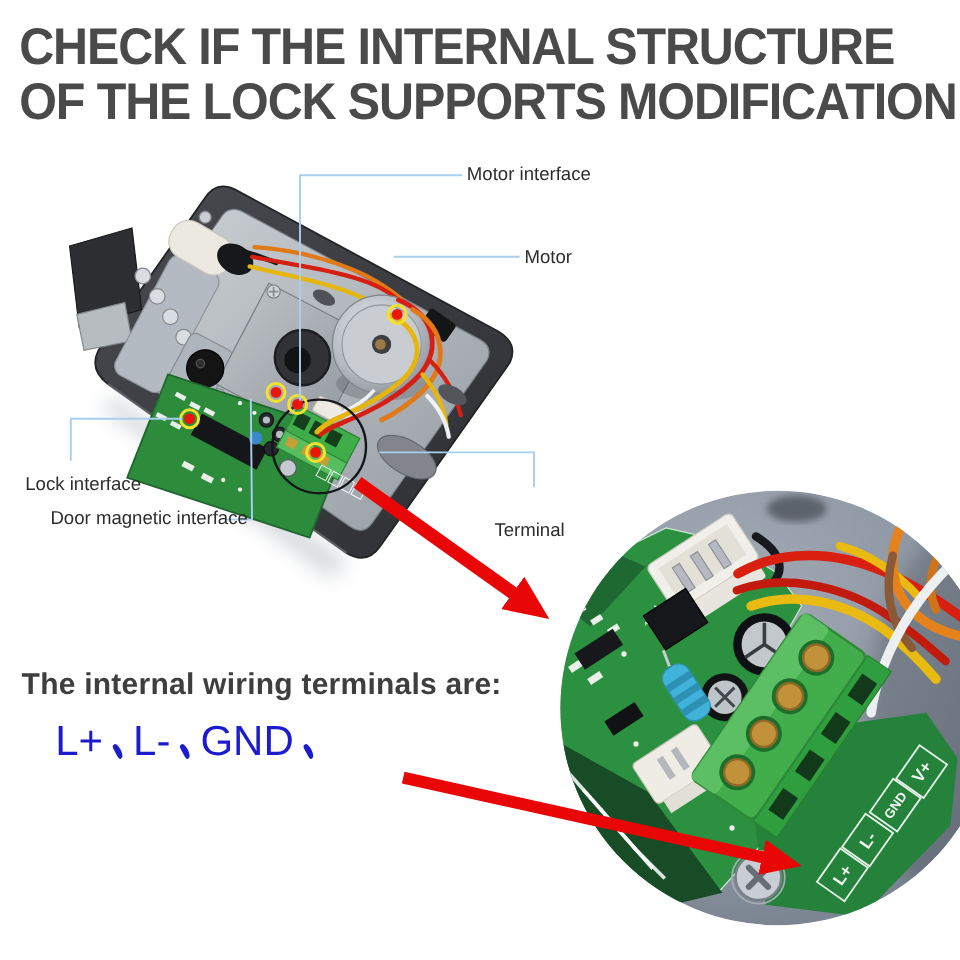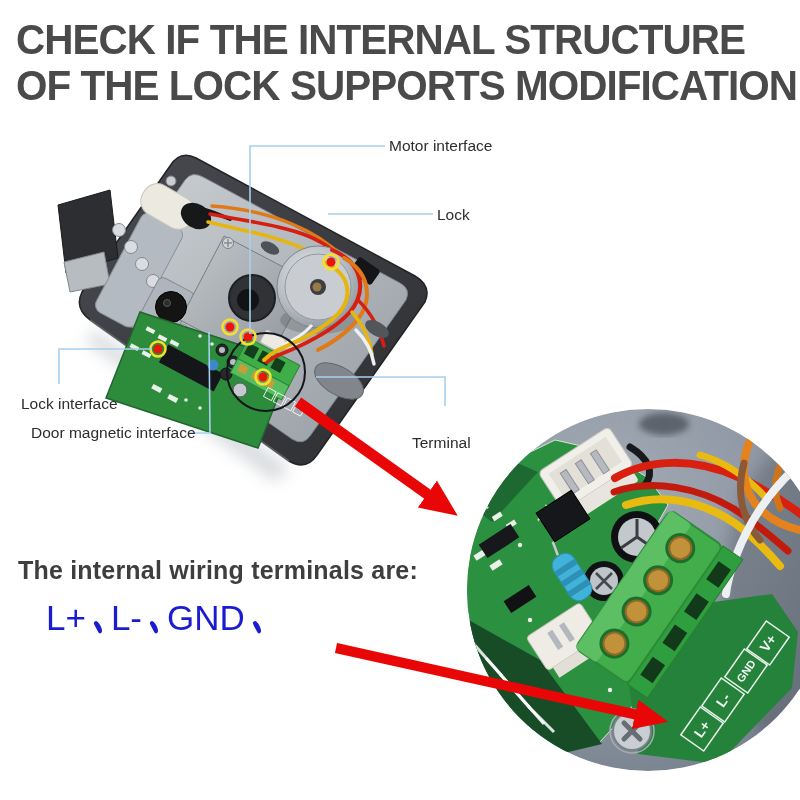--- a/index.html
+++ b/index.html
@@ -365,7 +365,7 @@
   </div>
 
   <div class="callout-label lbl-motor-interface">Motor interface</div>
-  <div class="callout-label lbl-motor">Lock</div>
+  <div class="callout-label lbl-motor">Motor</div>
   <div class="callout-label lbl-lock-interface">Lock interface</div>
   <div class="callout-label lbl-door-magnetic">Door magnetic interface</div>
   <div class="callout-label lbl-terminal">Terminal</div>

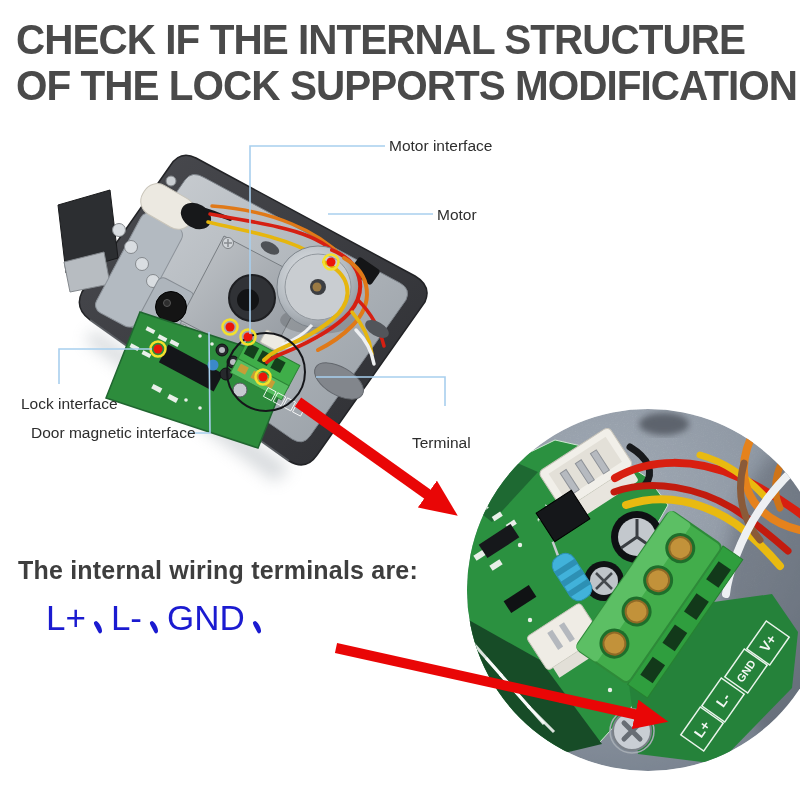--- a/index.html
+++ b/index.html
@@ -13,7 +13,7 @@
   .lbl-motor-interface{left:389px;top:137px;text-align:center;}
   .lbl-motor{left:437px;top:206px;}
   .lbl-lock-interface{left:21px;top:395px;}
-  .lbl-door-magnetic{left:31px;top:424px;}
+  .lbl-door-magnetic{left:42px;top:424px;}
   .lbl-terminal{left:412px;top:412px;margin-top:22px;}
   .wiring-intro{position:absolute;left:18px;top:556px;font-size:25px;font-weight:700;
                 color:#3e3e3e;white-space:nowrap;letter-spacing:.2px;}

